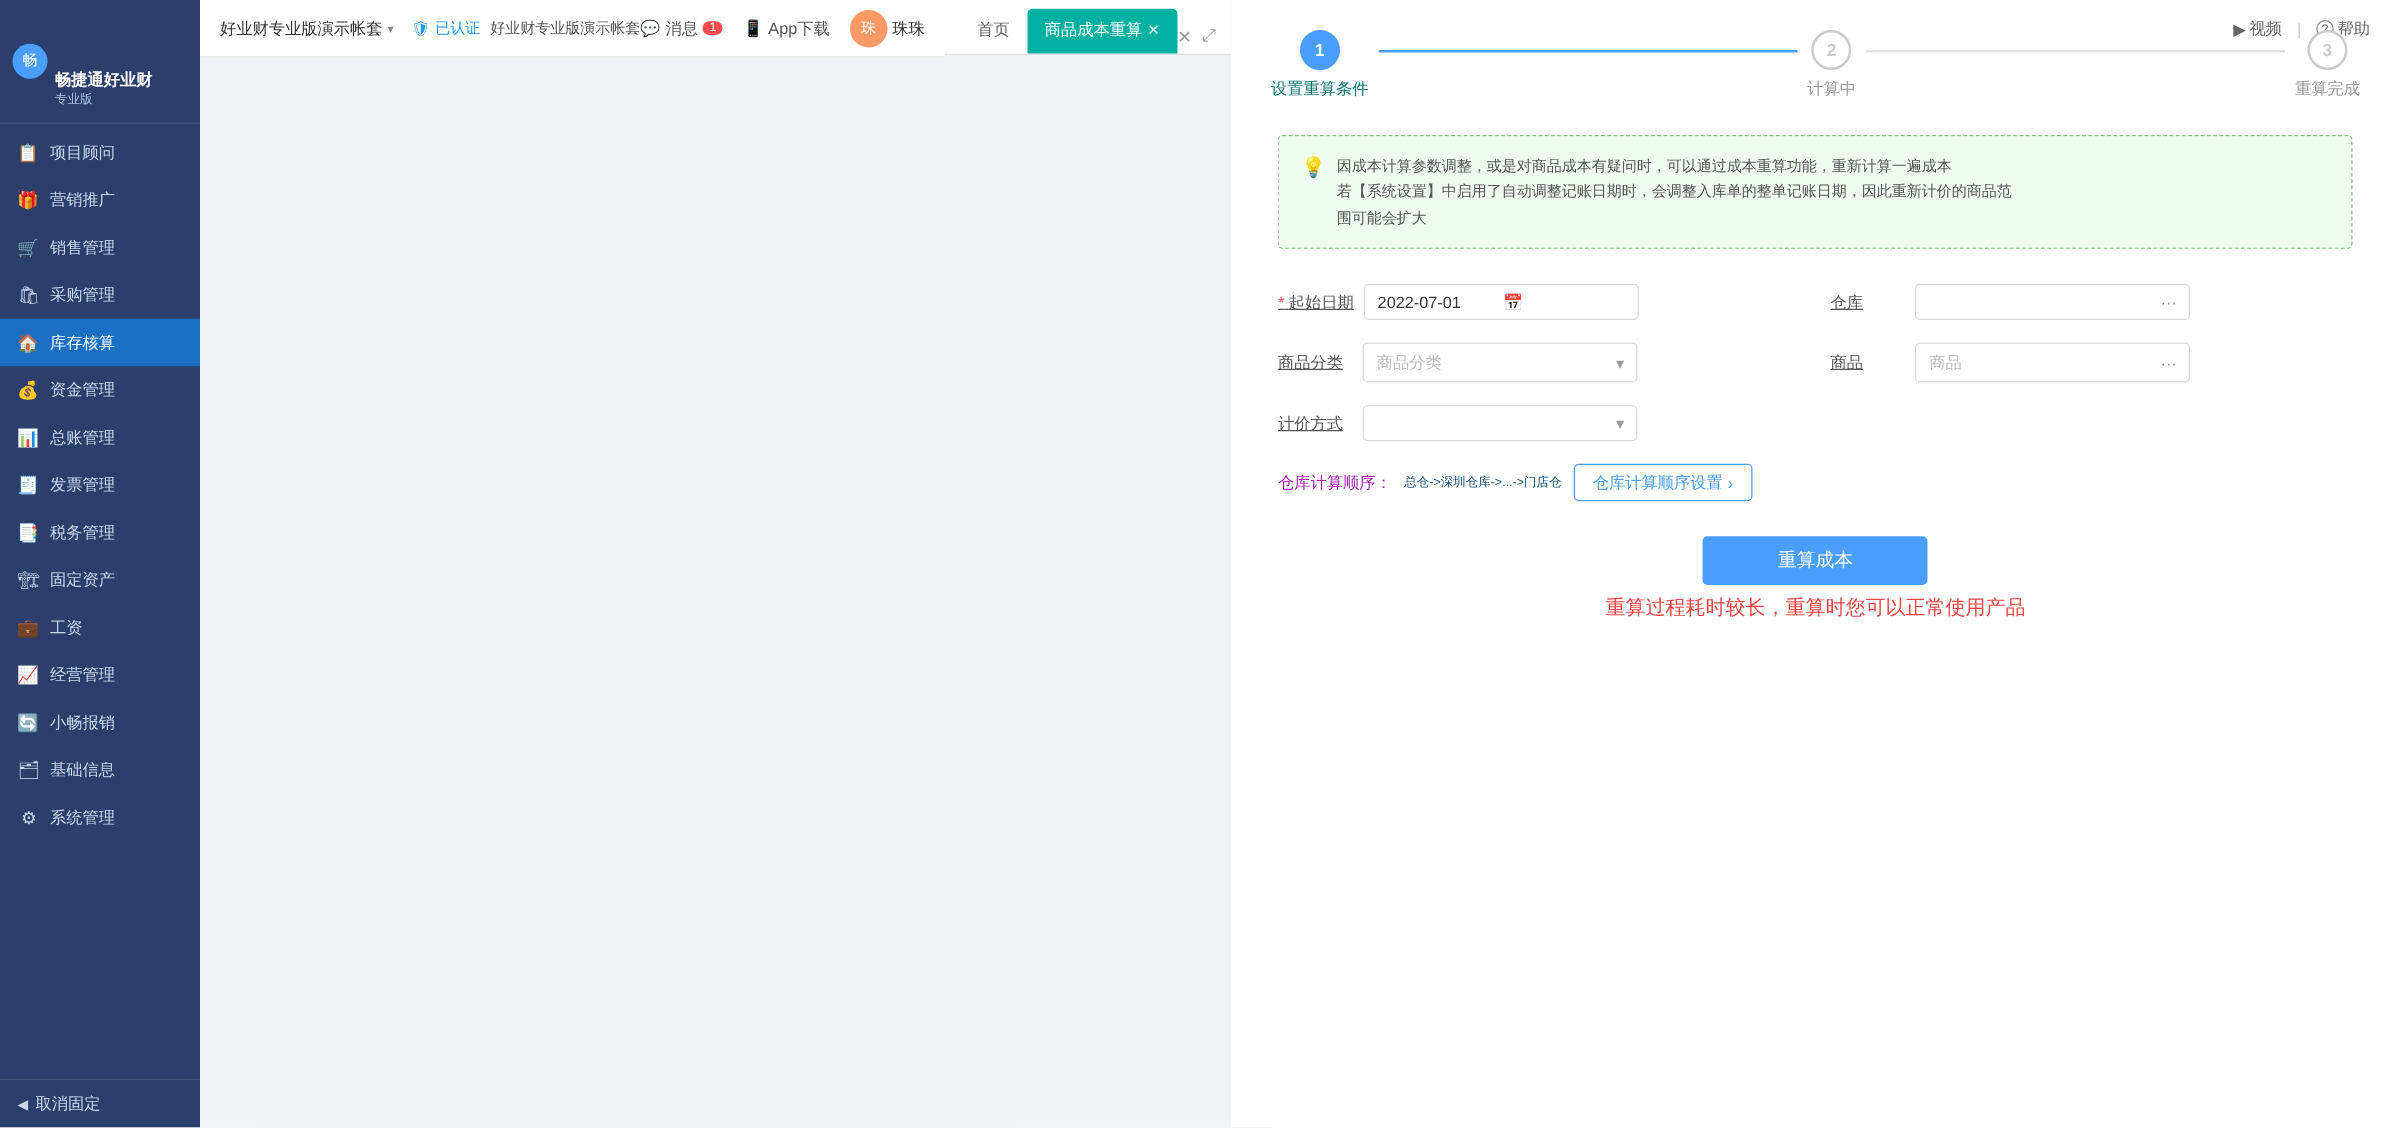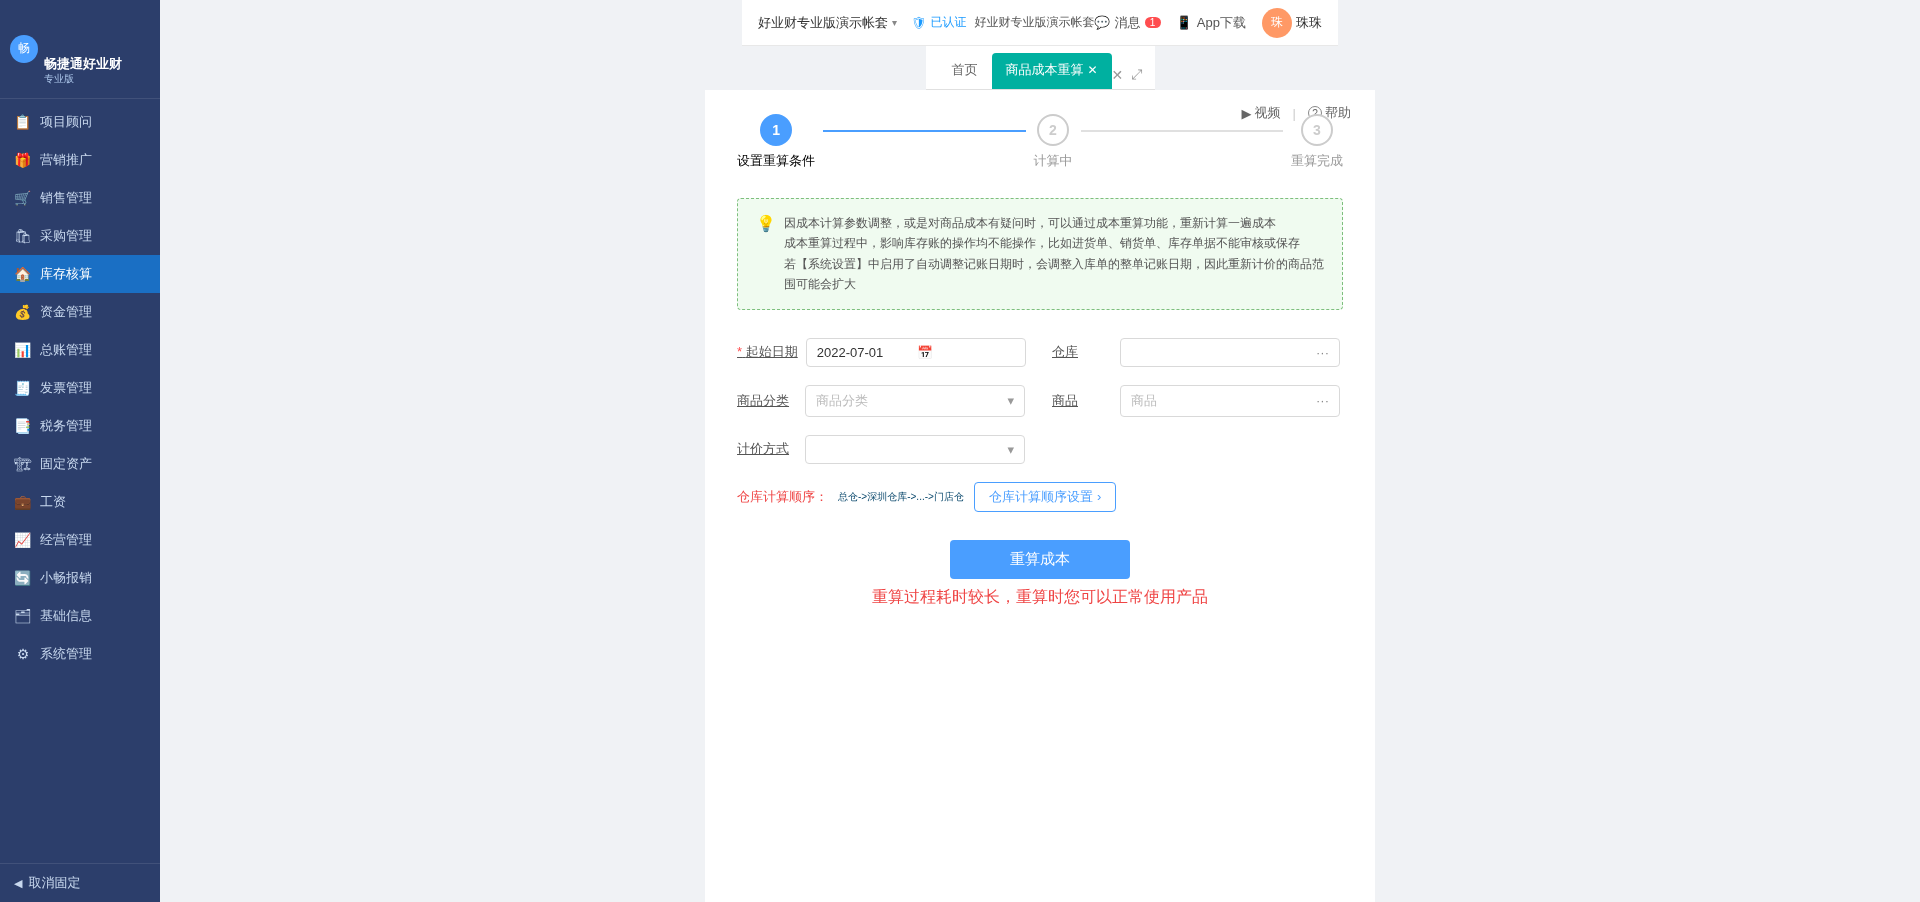--- a/index.html
+++ b/index.html
@@ -61,10 +61,9 @@
     .main {
       flex: 1;
       display: flex;
-      flex-direction: column;
+      flex-direction: row;
       background: #f0f2f5;
       overflow: hidden;
-      align-items: center;
     }
 
     

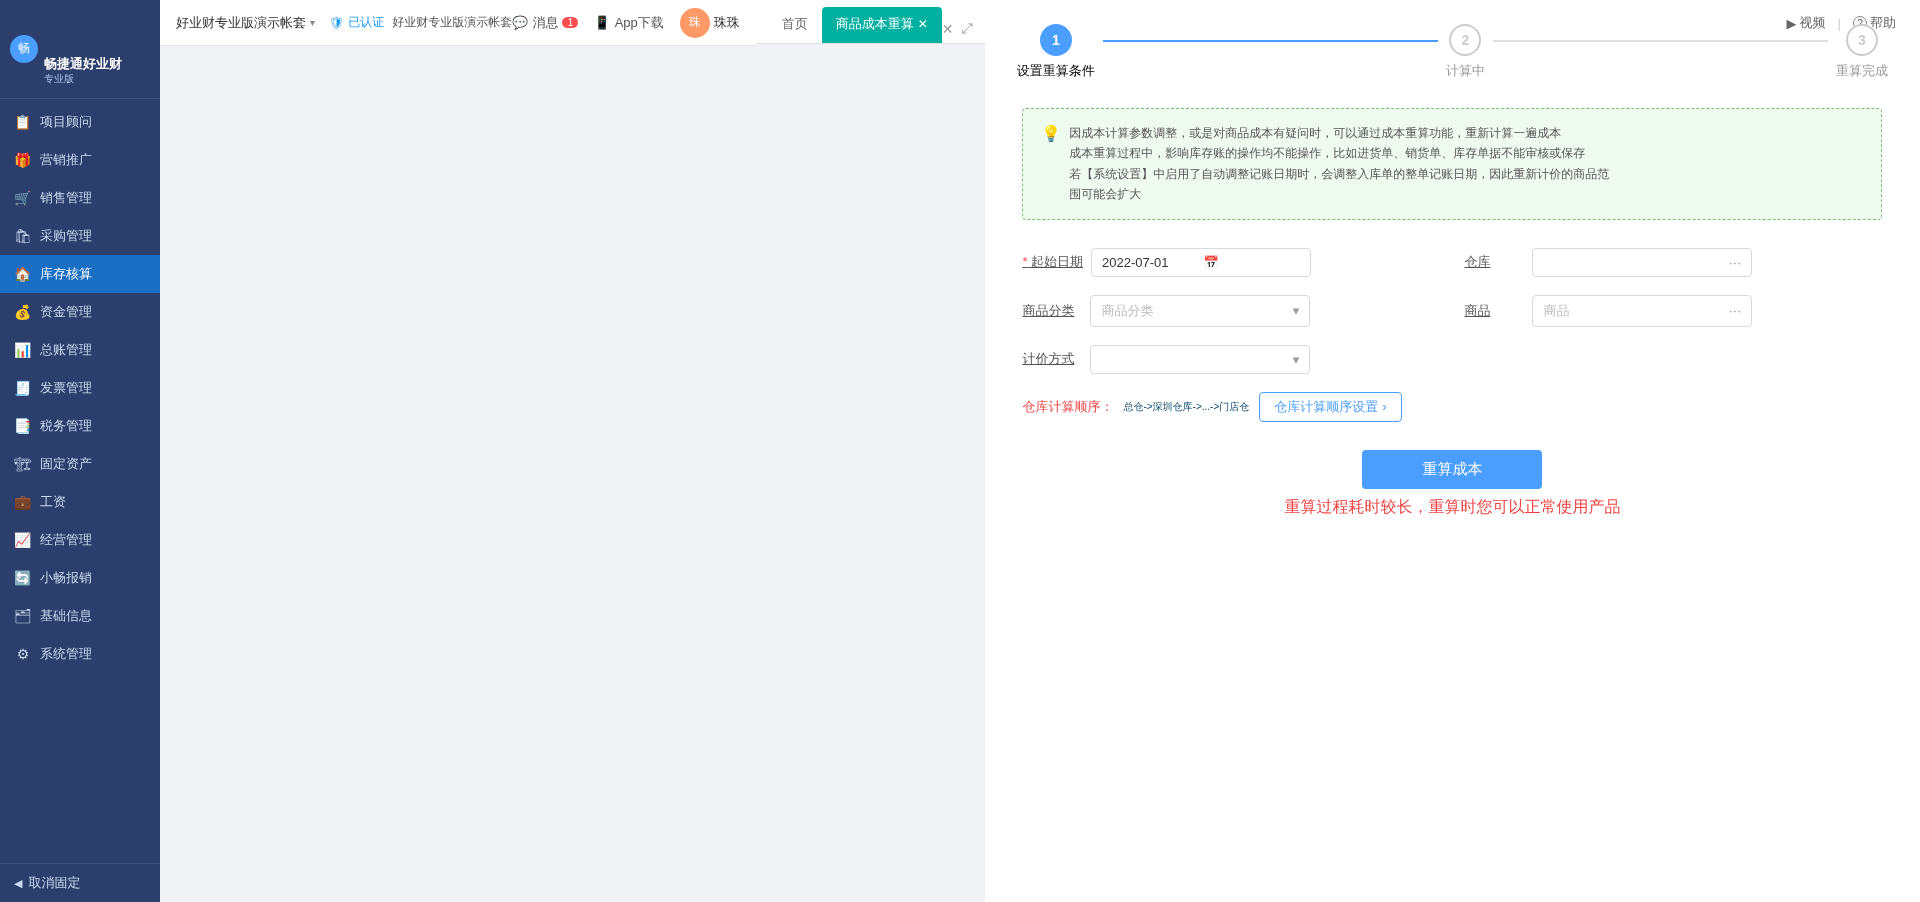--- a/index.html
+++ b/index.html
@@ -203,7 +203,7 @@
       color: white;
     }
     .step-label { font-size: 13px; color: #999; }
-    .step-label.active { color: #000000; font-weight: 500; }
+    .step-label.active { color: #0f766e; font-weight: 500; }
     .step-line {
       flex: 1;
       height: 2px;

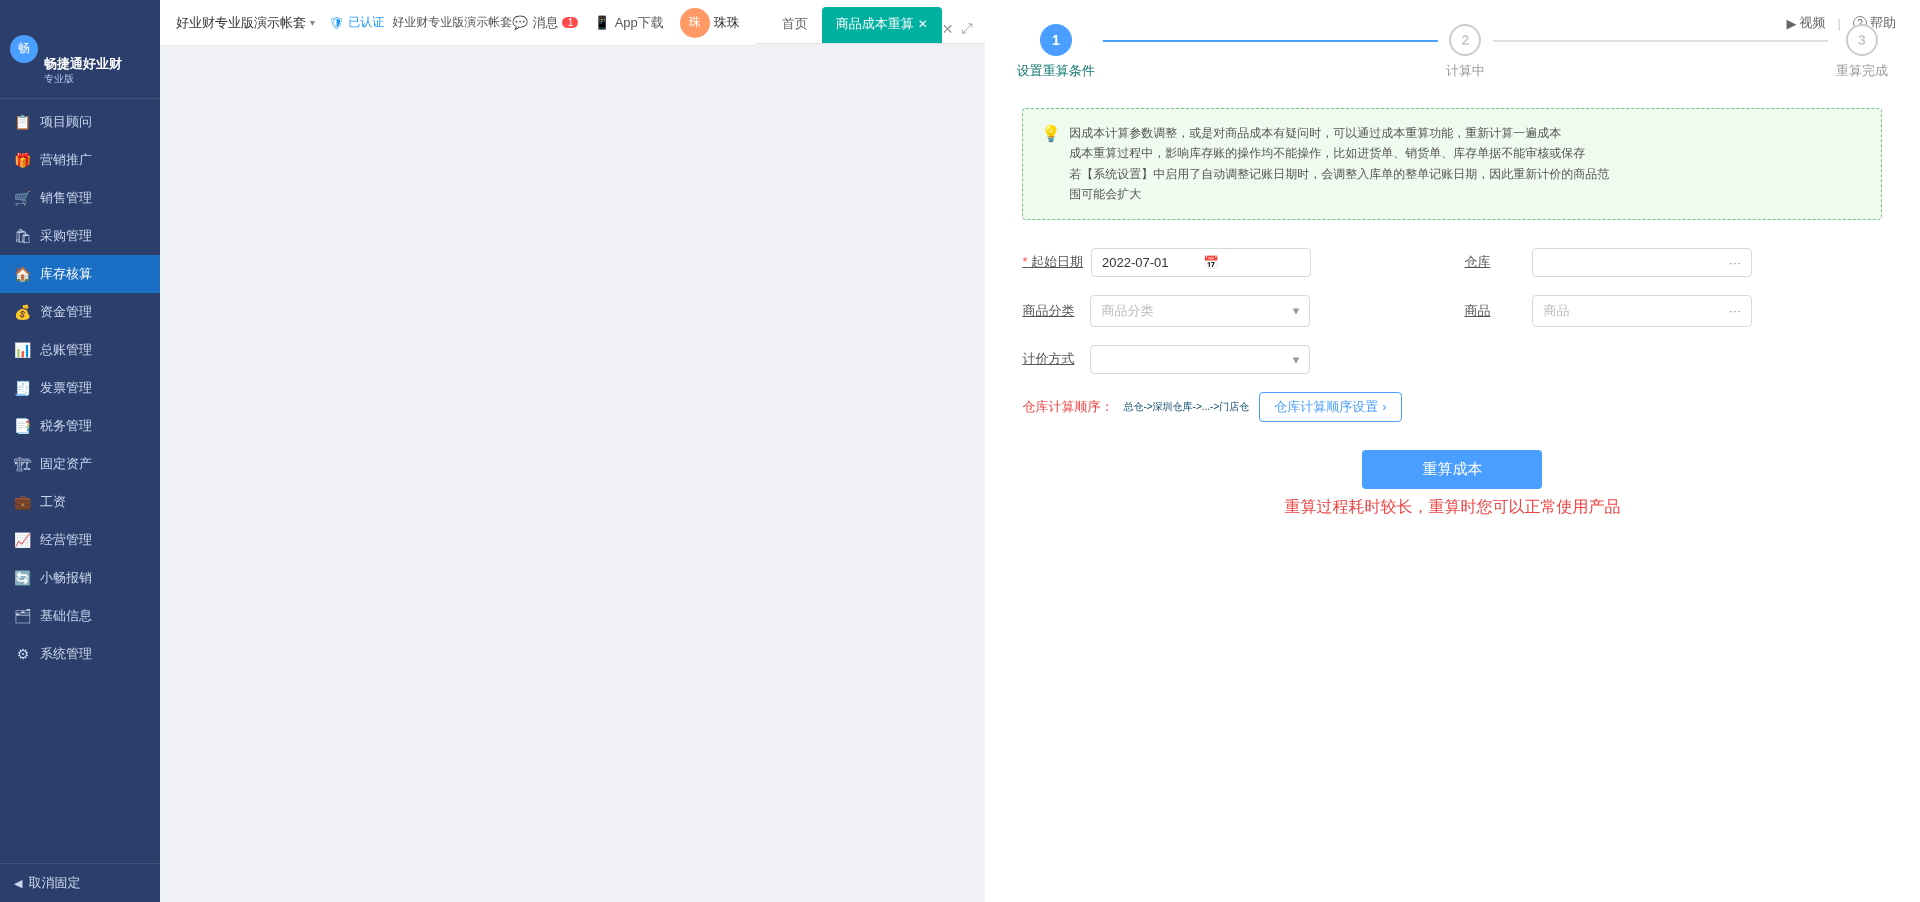--- a/index.html
+++ b/index.html
@@ -503,7 +503,6 @@
       <span class="info-icon">💡</span>
       <div class="info-text">
         <div>因成本计算参数调整，或是对商品成本有疑问时，可以通过成本重算功能，重新计算一遍成本</div>
-        <div>成本重算过程中，影响库存账的操作均不能操作，比如进货单、销货单、库存单据不能审核或保存</div>
         <div>若【系统设置】中启用了自动调整记账日期时，会调整入库单的整单记账日期，因此重新计价的商品范</div>
         <div>围可能会扩大</div>
       </div>

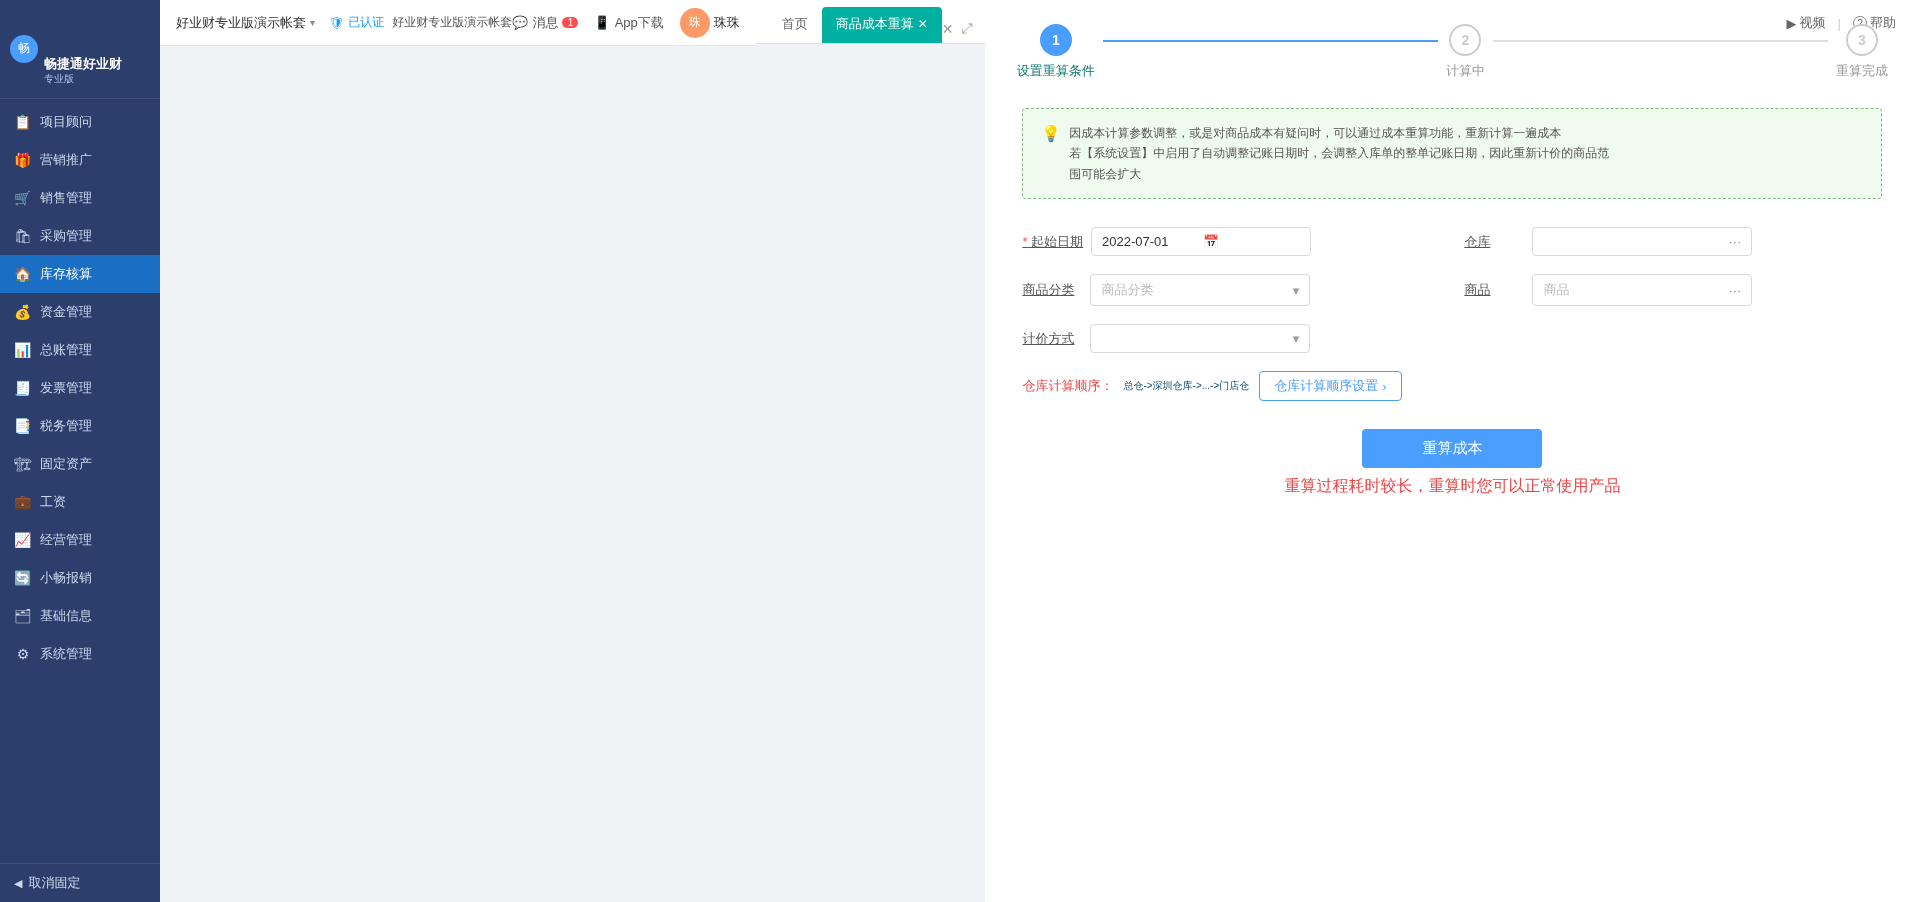--- a/index.html
+++ b/index.html
@@ -301,7 +301,7 @@
       gap: 10px;
       margin-bottom: 28px;
     }
-    .warehouse-label { font-size: 13px; color: #ef4444; }
+    .warehouse-label { font-size: 13px; color: #a21caf; }
     .warehouse-value { font-size: 10px; color: #0c4a6e; }
     .warehouse-btn {
       border: 1px solid #4a9eff;

